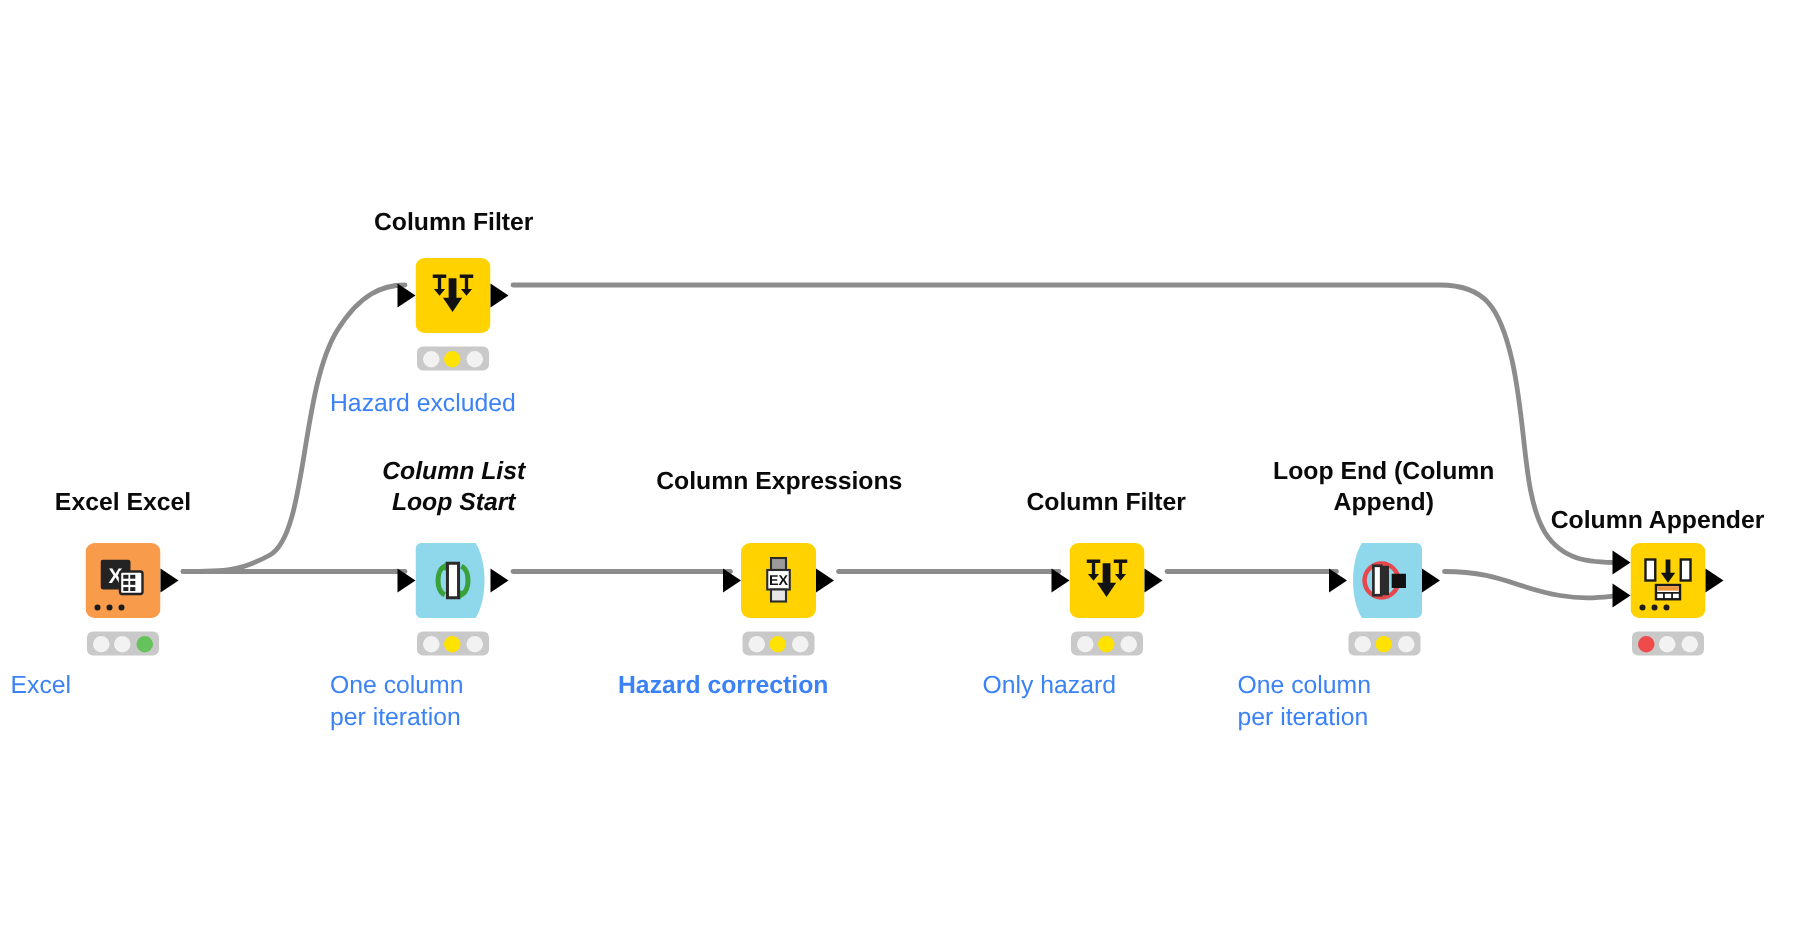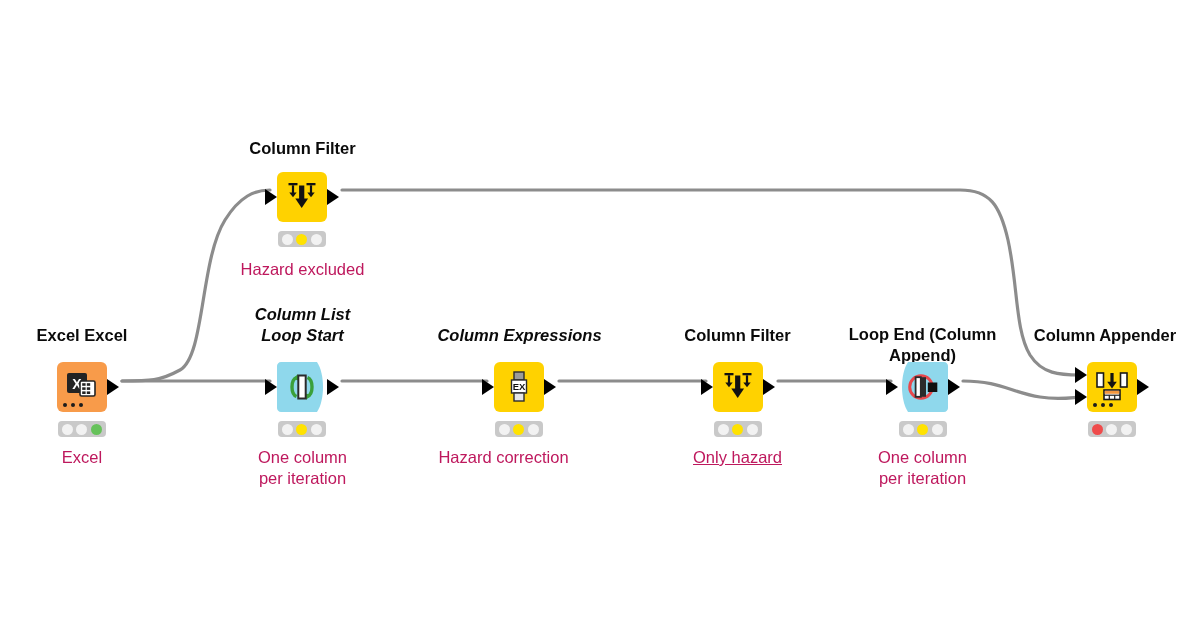--- a/index.html
+++ b/index.html
@@ -41,8 +41,8 @@
     position: absolute;
     font-weight: normal;
     font-size: 16.5px;
-    color: #be185d;
-    text-align: center;
+    color: #3b82f6;
+    text-align: left;
     line-height: 21px;
     white-space: pre-line;
   }

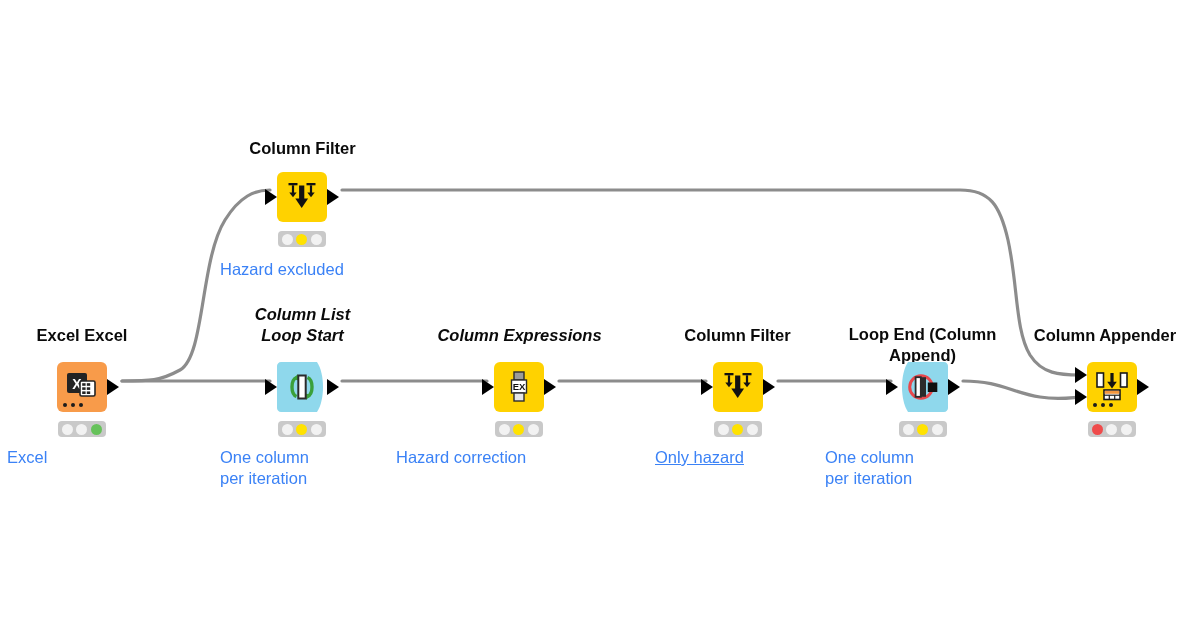--- a/index.html
+++ b/index.html
@@ -188,7 +188,7 @@
       </div>
       <div class="node-annot" style="left: 220px; top: 447px; width: 165px;">One column
 per iteration</div>
-      <div class="node-title" style="left: 412px; top: 325px; width: 215px; font-style: italic;">Column Expressions</div>
+      <div class="node-title" style="left: 412px; top: 311px; width: 215px;">Column Expressions</div>
       <div class="node" style="left: 494px; top: 362px;"><svg width="50" height="50" viewBox="0 0 50 50">
     <rect x="0" y="0" width="50" height="50" rx="6" fill="#ffd200"></rect>
   </svg><div class="icon-wrap">

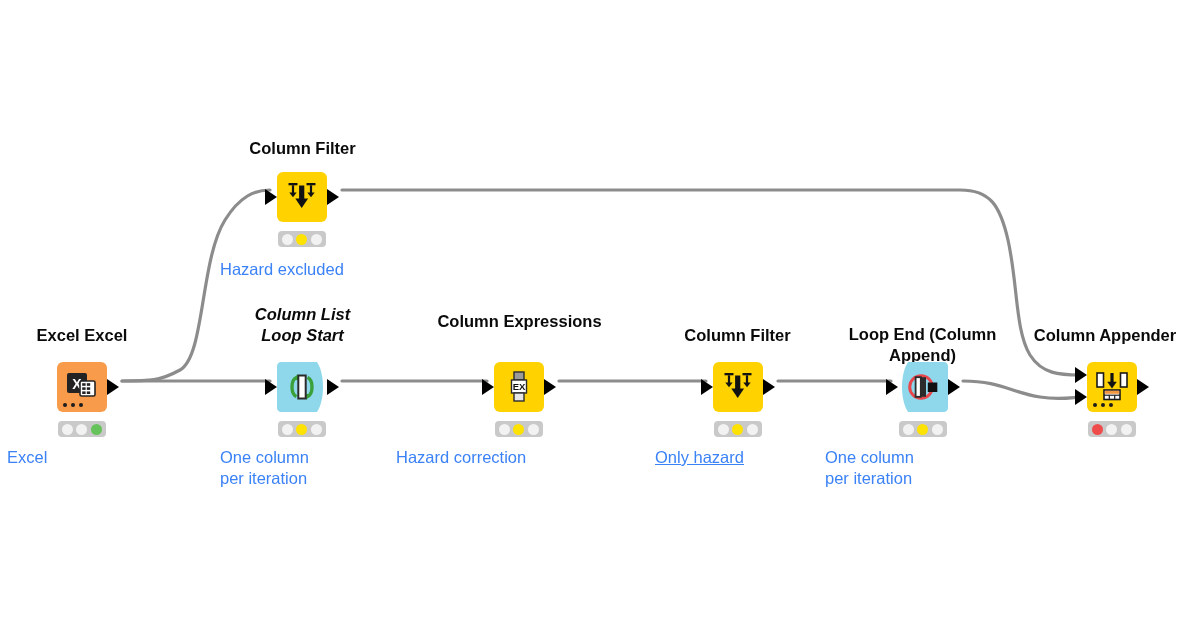--- a/index.html
+++ b/index.html
@@ -232,7 +232,7 @@
         <span class="lamp"></span>
       </div>
       <div class="node-annot" style="left: 655px; top: 447px; width: 165px; text-decoration: underline;">Only hazard</div>
-      <div class="node-title" style="left: 825px; top: 324px; width: 195px;">Loop End (Column
+      <div class="node-title" style="left: 825px; top: 304px; width: 195px;">Loop End (Column
 Append)</div>
       <div class="node" style="left: 898px; top: 362px;"><svg width="50" height="50" viewBox="0 0 50 50">
       <path d="M10 0 H46 C48.2 0, 50 1.8, 50 4 V46 C50 48.2, 48.2 50, 46 50 H10 C2 38, 2 12, 10 0 Z" fill="#8fd8ec"></path>

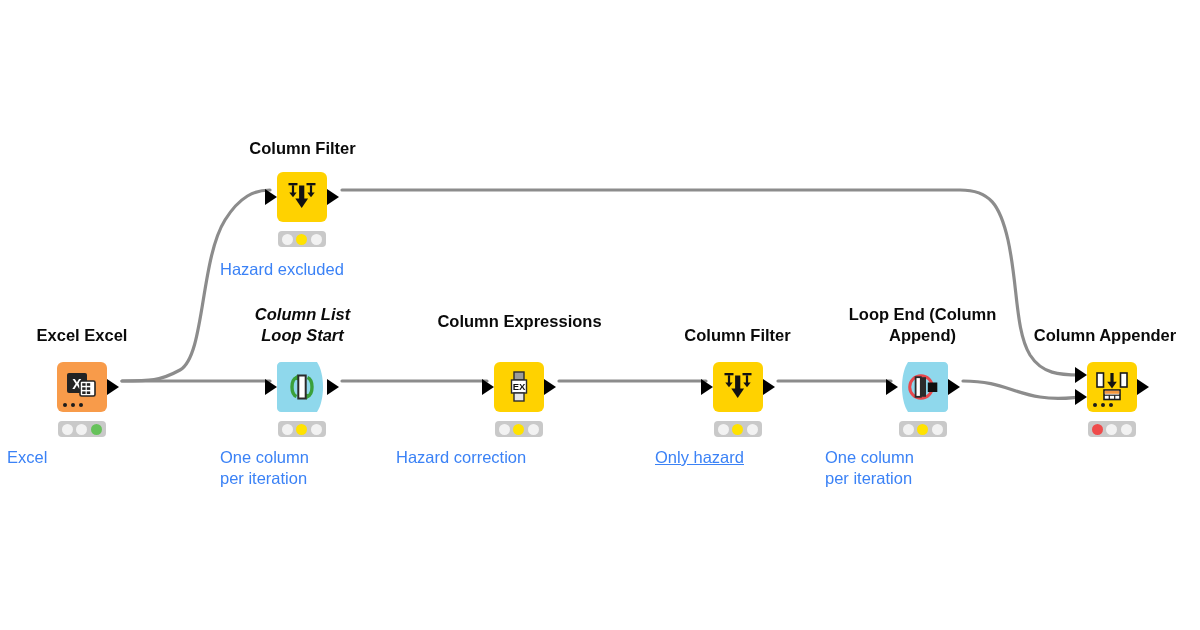--- a/index.html
+++ b/index.html
@@ -253,7 +253,7 @@
       </div>
       <div class="node-annot" style="left: 825px; top: 447px; width: 195px;">One column
 per iteration</div>
-      <div class="node-title" style="left: 1010px; top: 325px; width: 190px;">Column Appender</div>
+      <div class="node-title" style="left: 1010px; top: 337px; width: 190px;">Column Appender</div>
       <div class="node" style="left: 1087px; top: 362px;"><svg width="50" height="50" viewBox="0 0 50 50">
     <rect x="0" y="0" width="50" height="50" rx="6" fill="#ffd200"></rect>
   </svg><div class="icon-wrap">

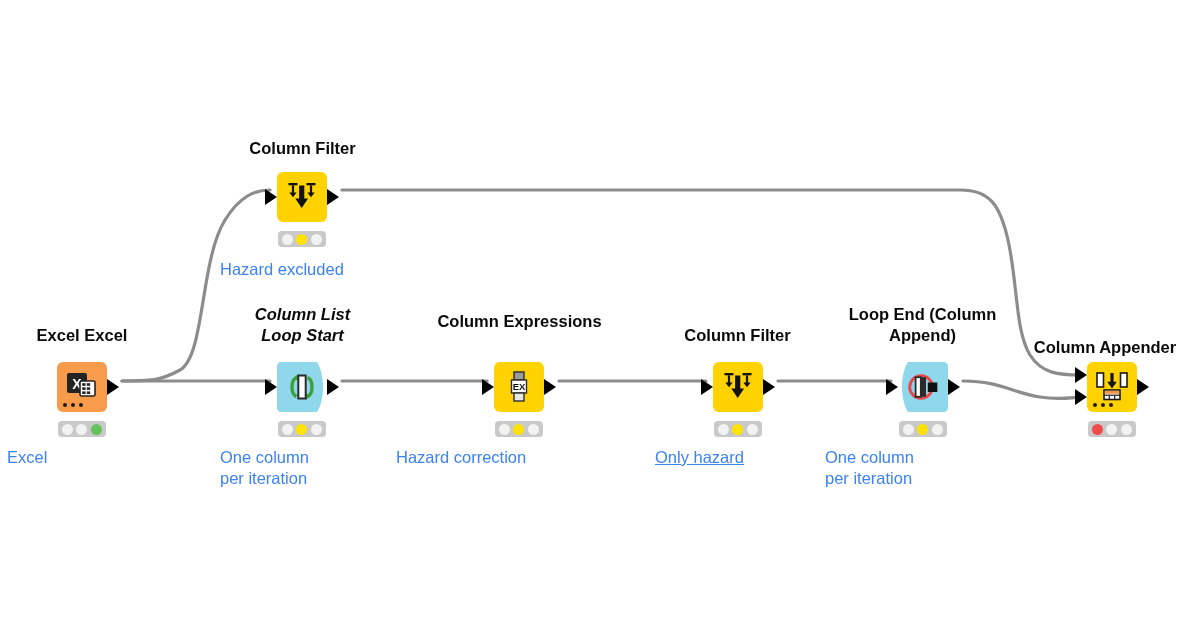--- a/index.html
+++ b/index.html
@@ -206,7 +206,7 @@
         <span class="lamp yellow"></span>
         <span class="lamp"></span>
       </div>
-      <div class="node-annot" style="left: 396px; top: 447px; width: 215px;">Hazard correction</div>
+      <div class="node-annot" style="left: 412px; top: 447px; width: 215px; font-weight: bold;">Hazard correction</div>
       <div class="node-title" style="left: 655px; top: 325px; width: 165px;">Column Filter</div>
       <div class="node" style="left: 713px; top: 362px;"><svg width="50" height="50" viewBox="0 0 50 50">
     <rect x="0" y="0" width="50" height="50" rx="6" fill="#ffd200"></rect>

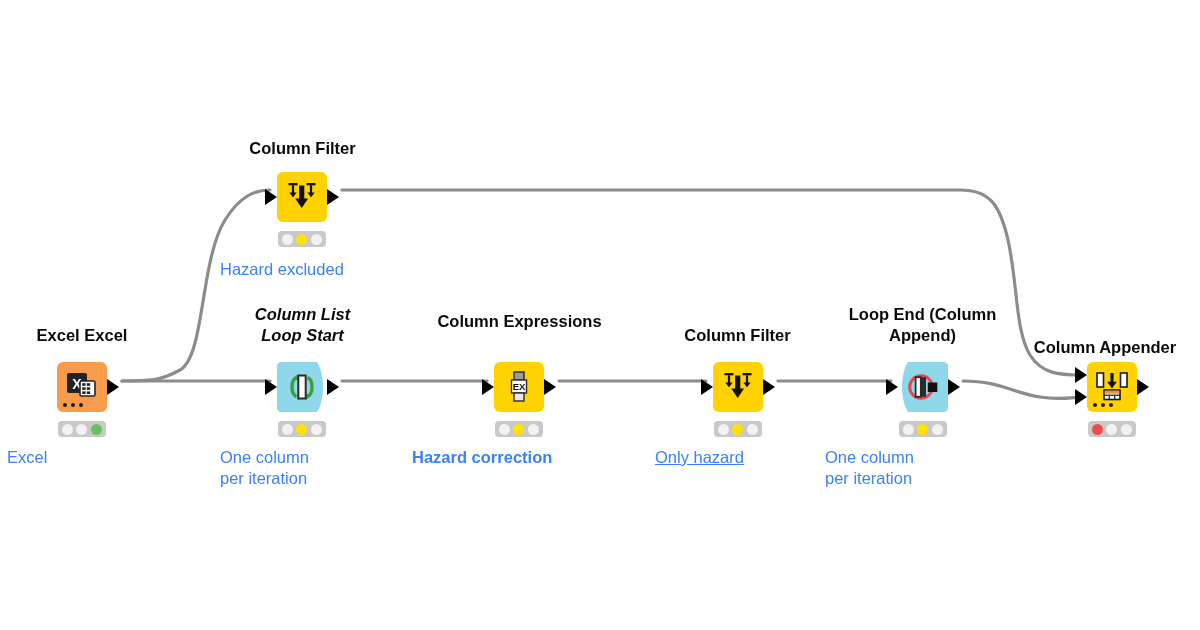--- a/index.html
+++ b/index.html
@@ -231,7 +231,7 @@
         <span class="lamp yellow"></span>
         <span class="lamp"></span>
       </div>
-      <div class="node-annot" style="left: 655px; top: 447px; width: 165px; text-decoration: underline;">Only hazard</div>
+      <div class="node-annot" style="left: 655px; top: 447px; width: 165px;">Only hazard</div>
       <div class="node-title" style="left: 825px; top: 304px; width: 195px;">Loop End (Column
 Append)</div>
       <div class="node" style="left: 898px; top: 362px;"><svg width="50" height="50" viewBox="0 0 50 50">

